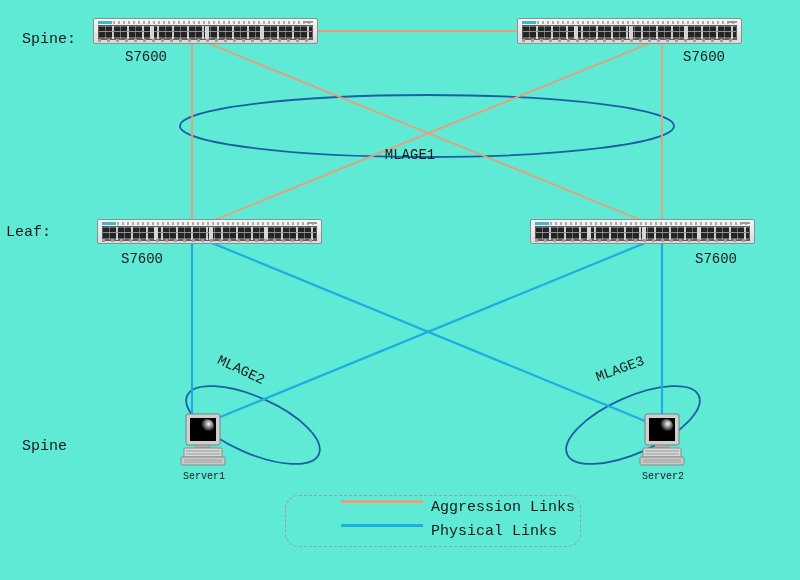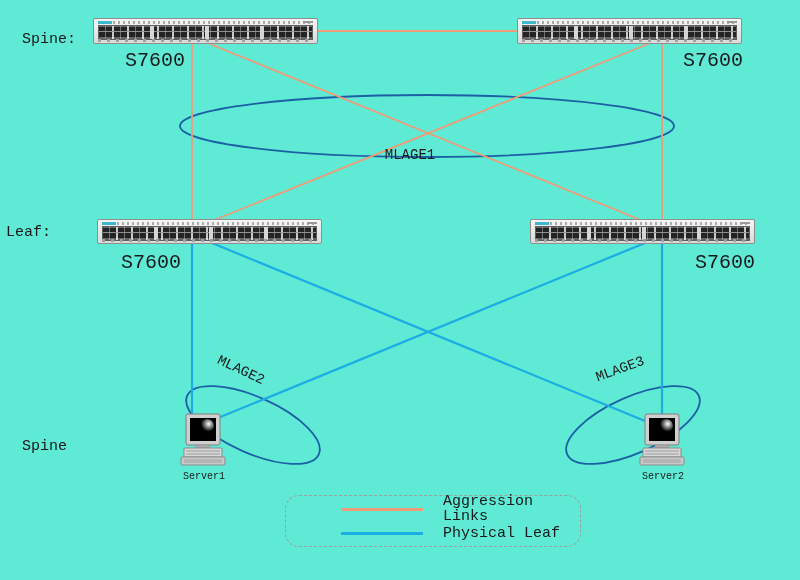--- a/index.html
+++ b/index.html
@@ -20,7 +20,7 @@
 
   .lbl{position:absolute;z-index:3;white-space:nowrap;}
   .tier-lbl{font-size:15px;}
-  .model-lbl{font-size:20px;}
+  .model-lbl{font-size:14px;}
   .group-lbl{font-size:14px;}
   .server-lbl{font-size:10px;transform:translateX(-50%);}
   .centered{transform:translate(-50%,-50%);margin-top:36px;}

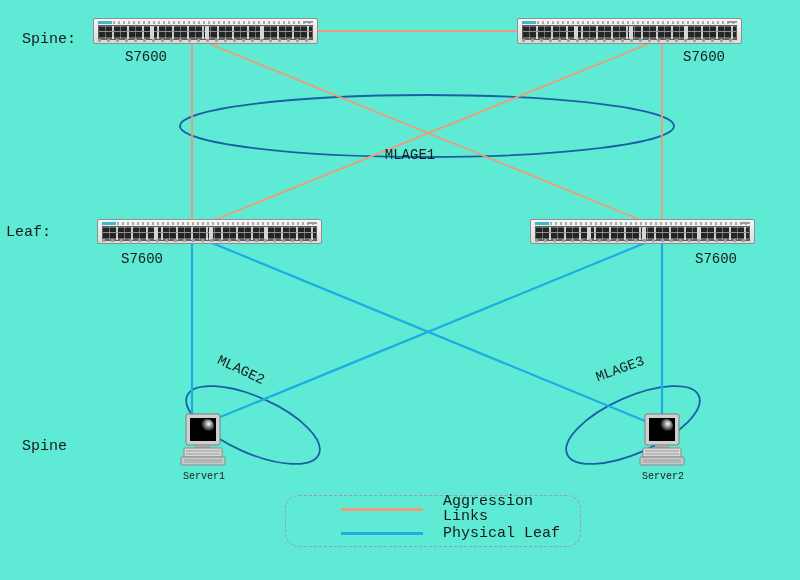--- a/index.html
+++ b/index.html
@@ -52,7 +52,7 @@
     border:1px dashed #9e9e9e;border-radius:14px;box-sizing:border-box;
     display:flex;flex-direction:column;justify-content:center;gap:6px;padding-left:55px;
   }
-  .legend-row{display:flex;align-items:center;height:18px;gap:12px;}
+  .legend-row{display:flex;align-items:flex-start;height:18px;}
   .legend-line{width:82px;height:3px;margin-right:8px;flex:0 0 auto;}
   .agg-sample{background:var(--aggression-link);}
   .phy-sample{background:var(--physical-link);}

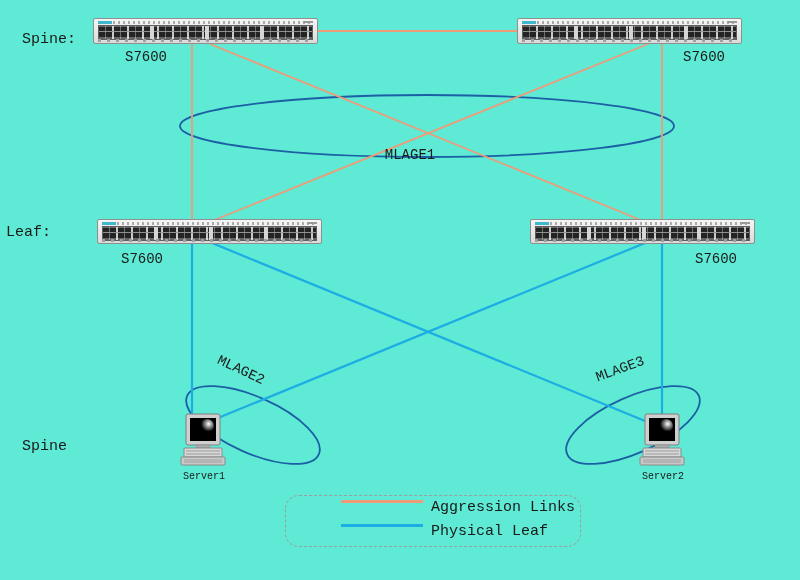--- a/index.html
+++ b/index.html
@@ -169,7 +169,7 @@
     </div>
     <div class="legend-row">
       <span class="legend-line phy-sample"></span>
-      <span class="legend-label">Physical Leaf</span>
+      <span class="legend-label">Physical Links</span>
     </div>
   </div>
 

